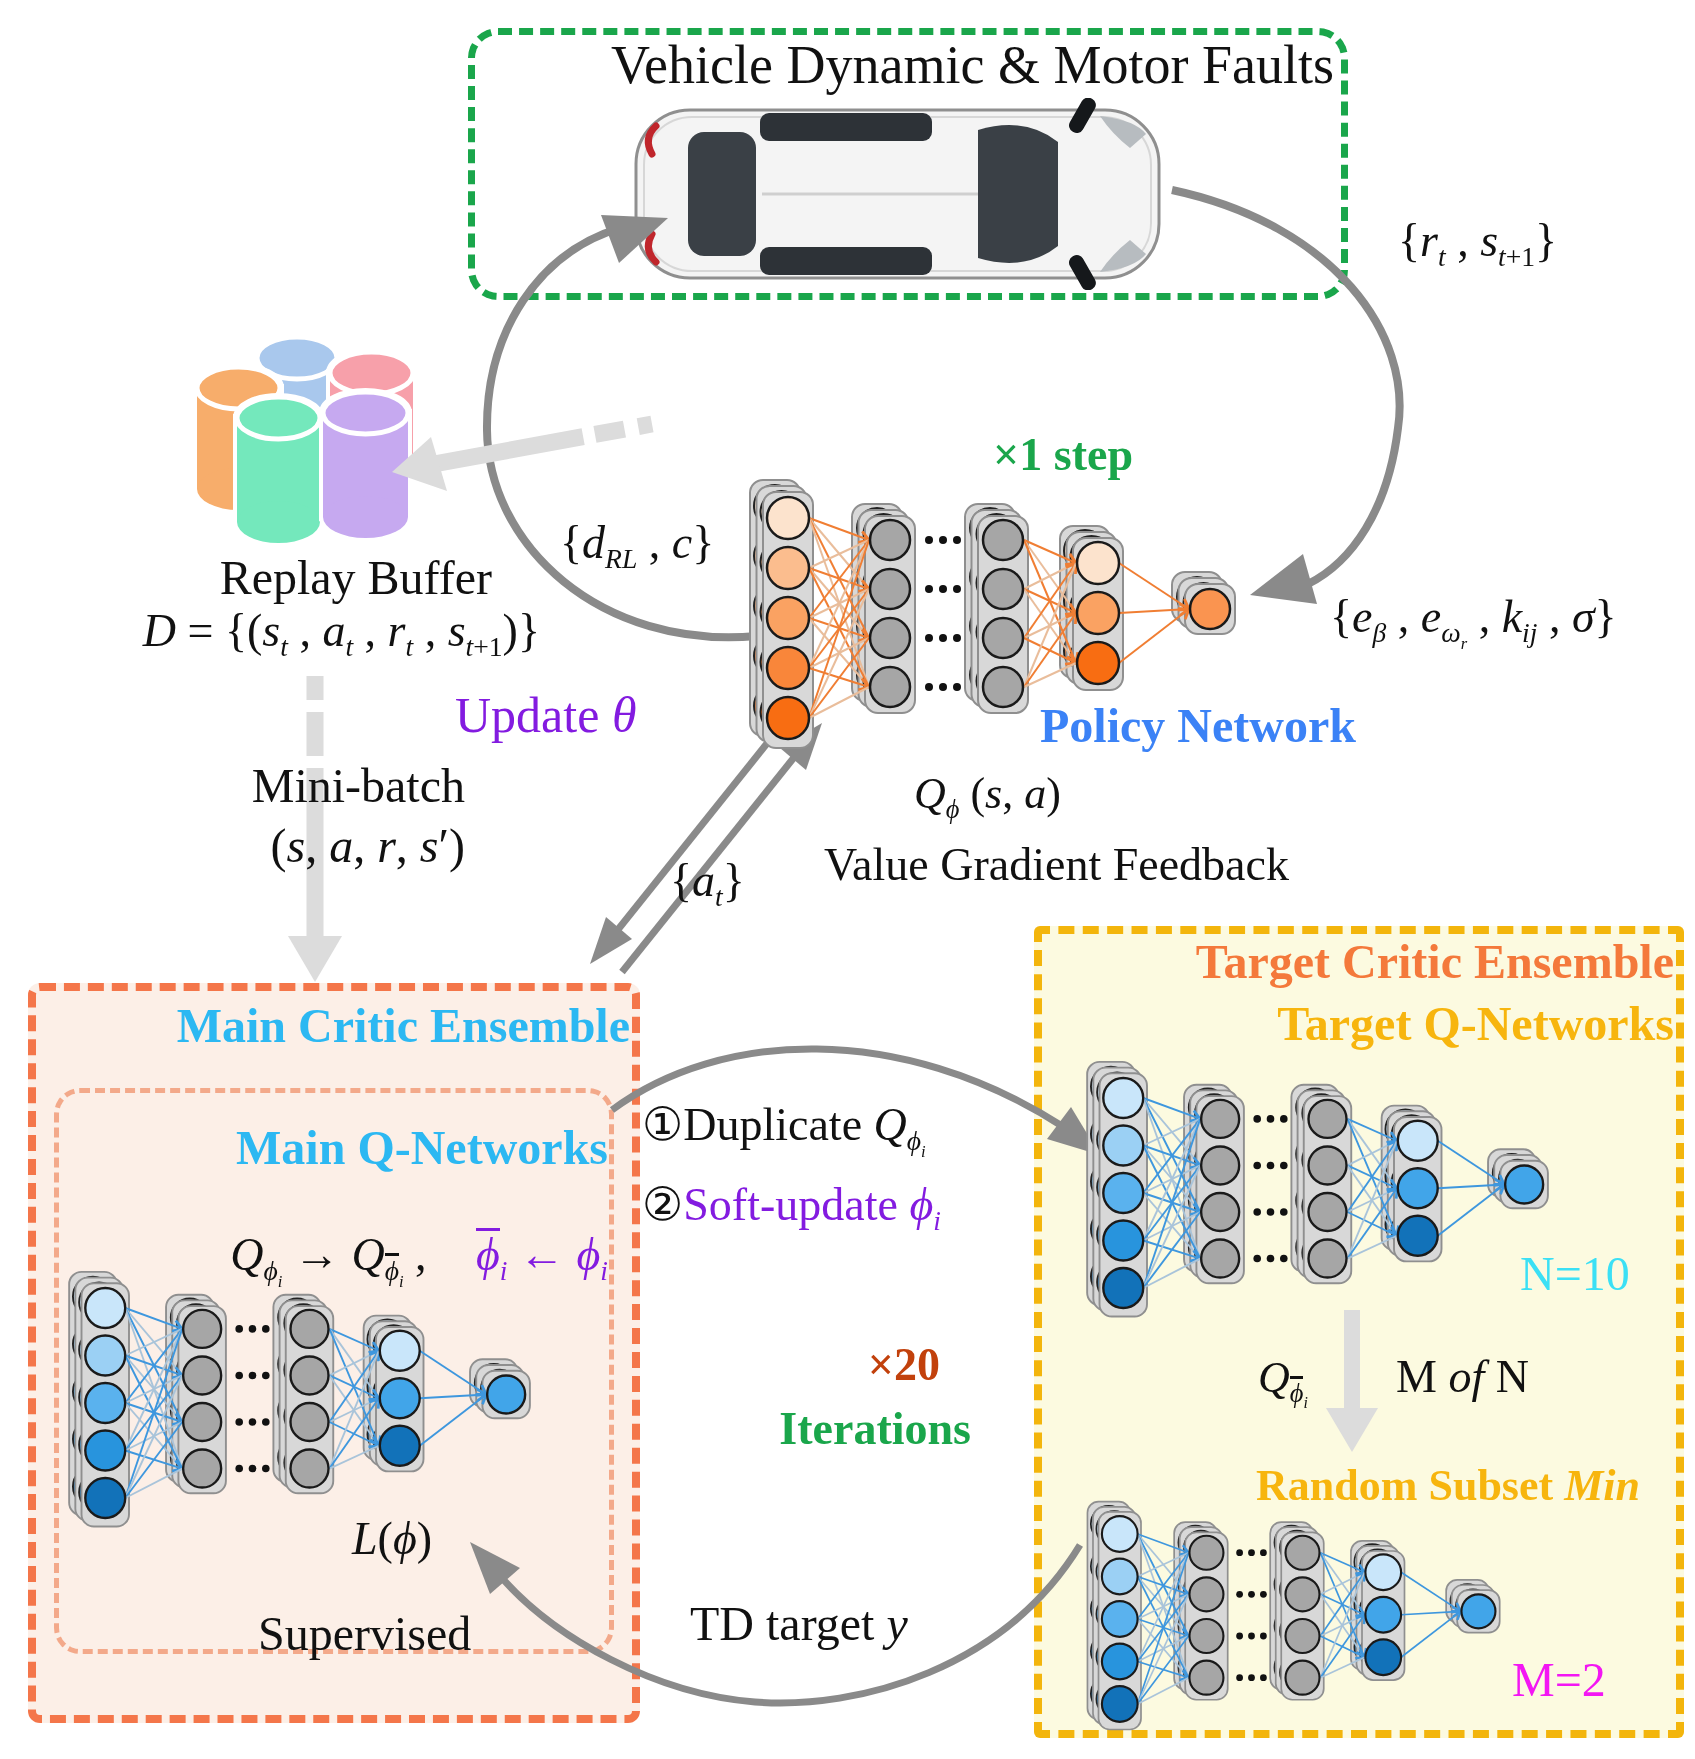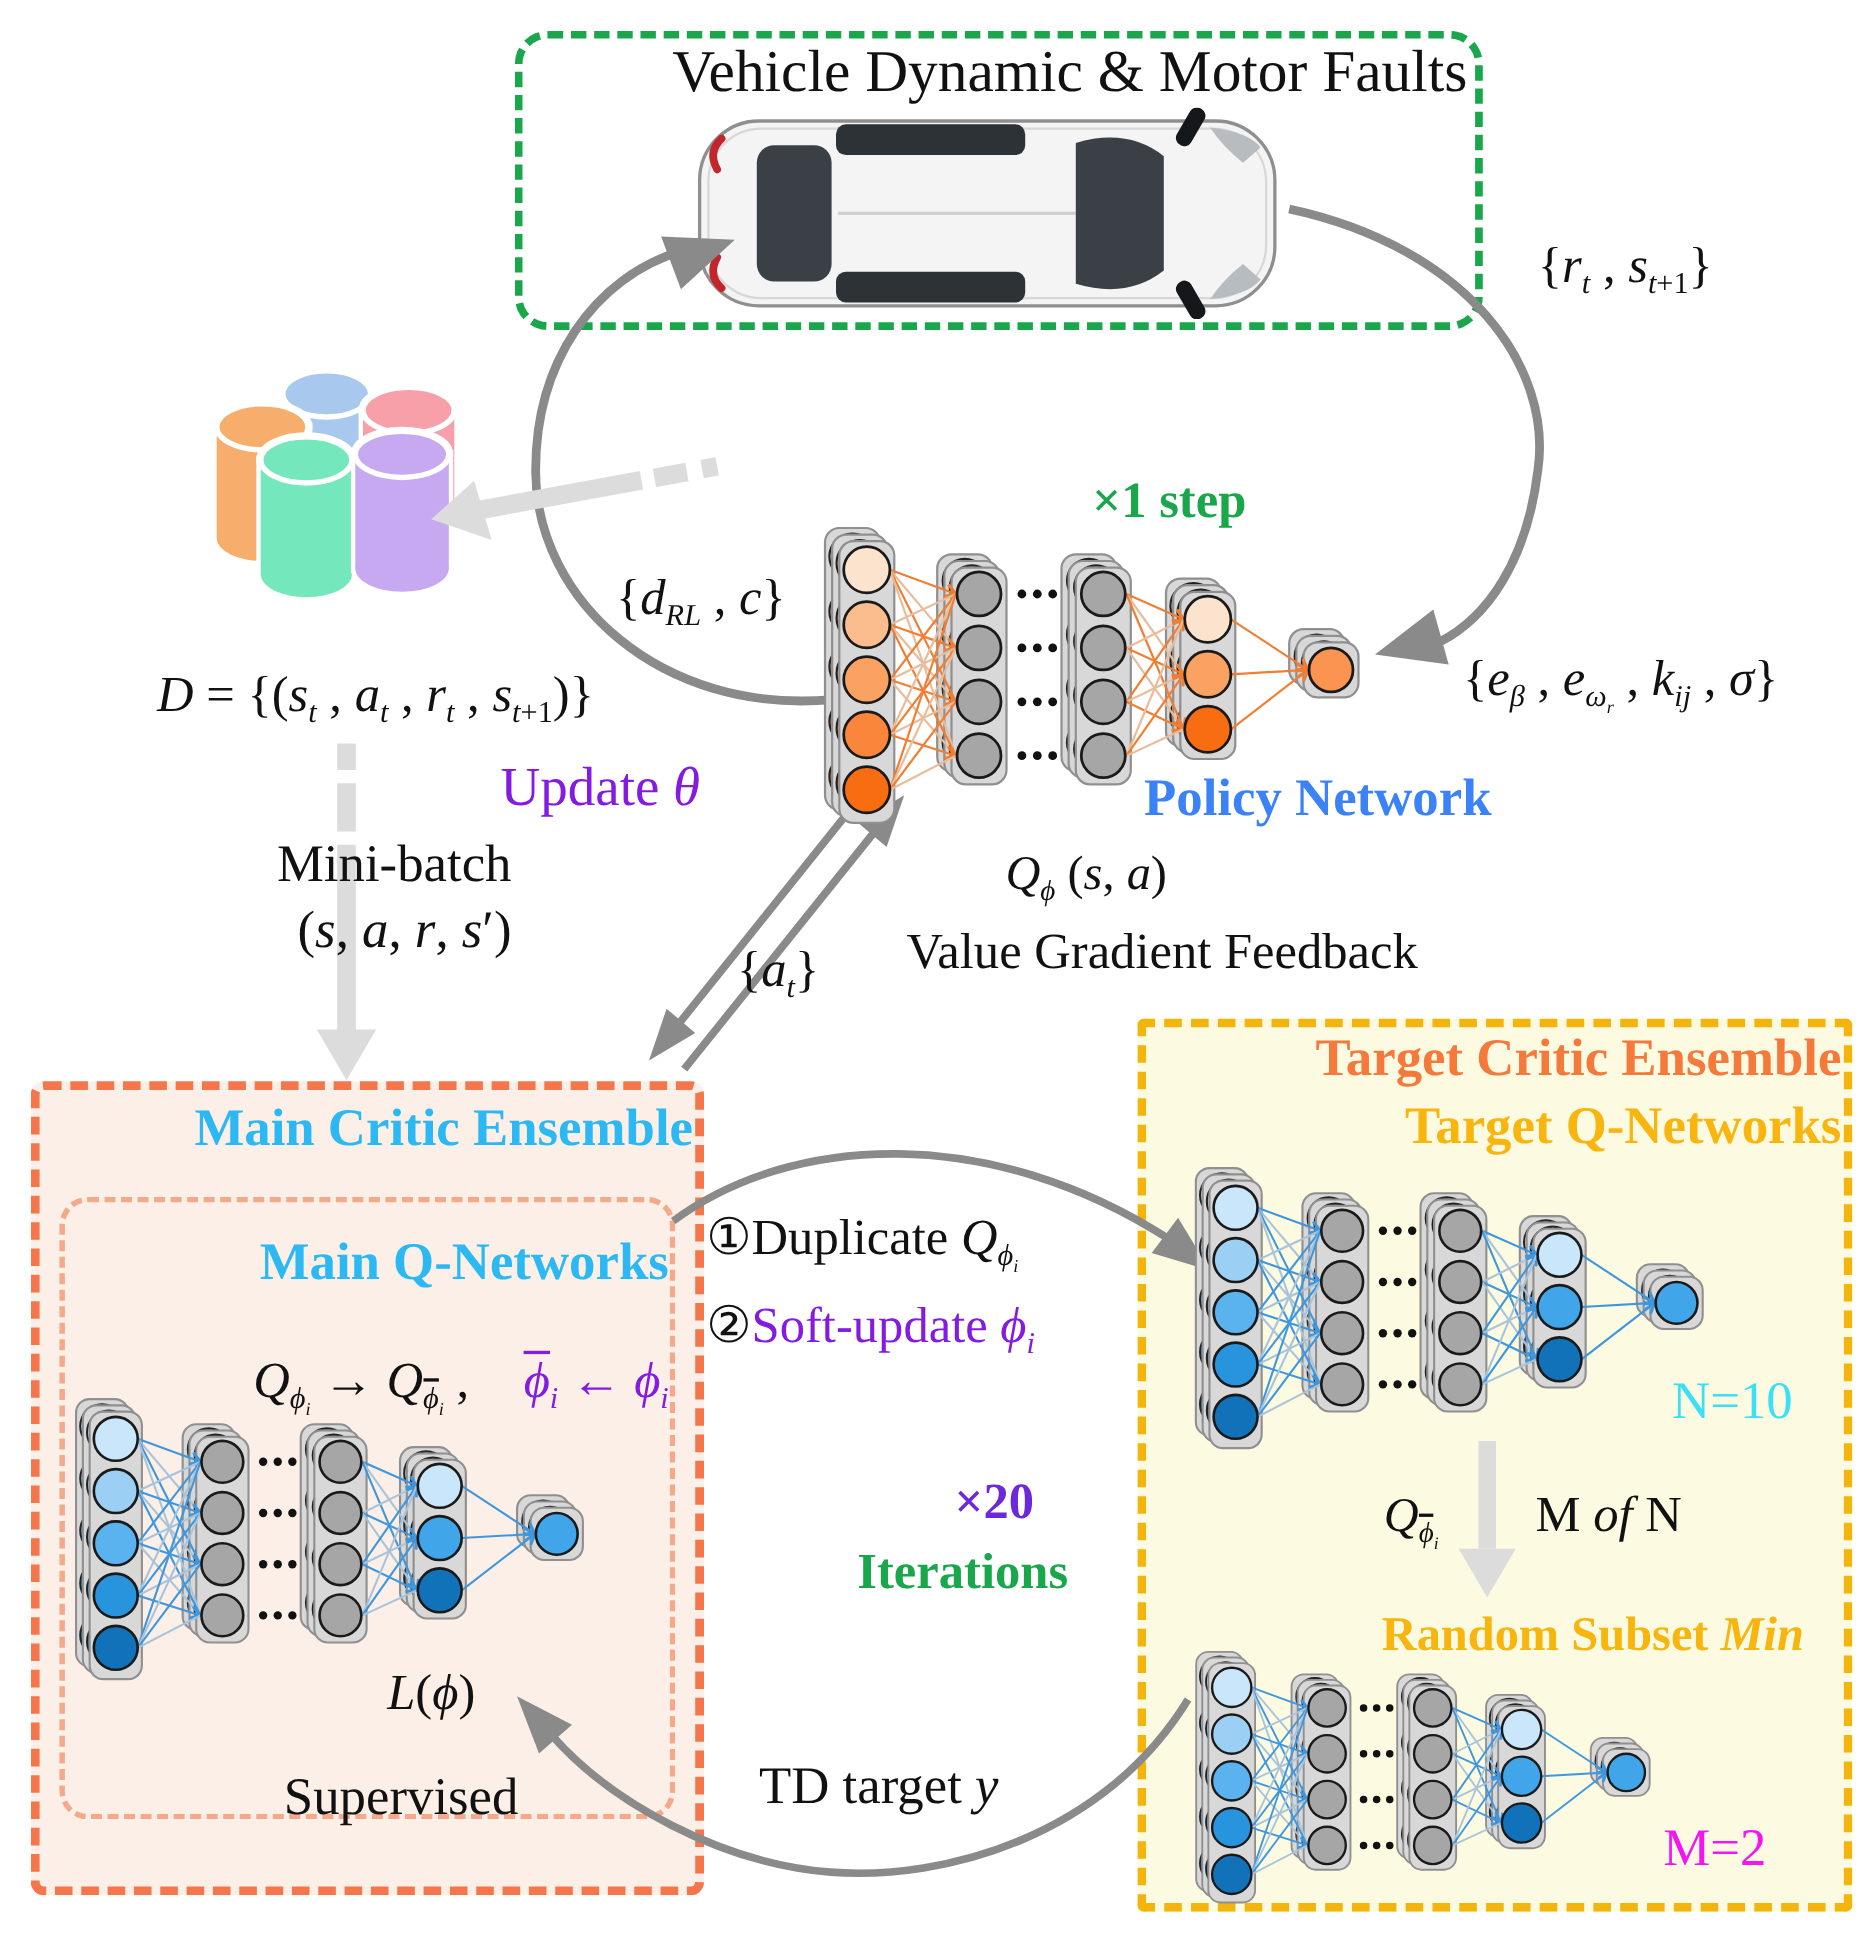--- a/index.html
+++ b/index.html
@@ -163,6 +163,7 @@
   <div class="lbl" style="left: 455px; top: 688px; font-size: 50px; color: rgb(131, 27, 224);">Update <i>θ</i></div>
   <div class="lbl b" style="left: 1008px; top: 700px; font-size: 48px; color: #3b82f6; margin-left: 32px;">Policy Network</div>
 
+  <div class="lbl ctr" style="left:108px;top:552px;width:384px;font-size:48px;">Replay Buffer</div>
   <div class="lbl ctr" style="left:60px;top:606px;width:480px;font-size:46px;"><i>D</i> = {(<i>s<sub>t</sub></i> , <i>a<sub>t</sub></i> , <i>r<sub>t</sub></i> , <i>s</i><sub><i>t</i>+1</sub>)}</div>
 
   <div class="lbl ctr" style="left:165px;top:760px;width:300px;font-size:48px;">Mini-batch</div>

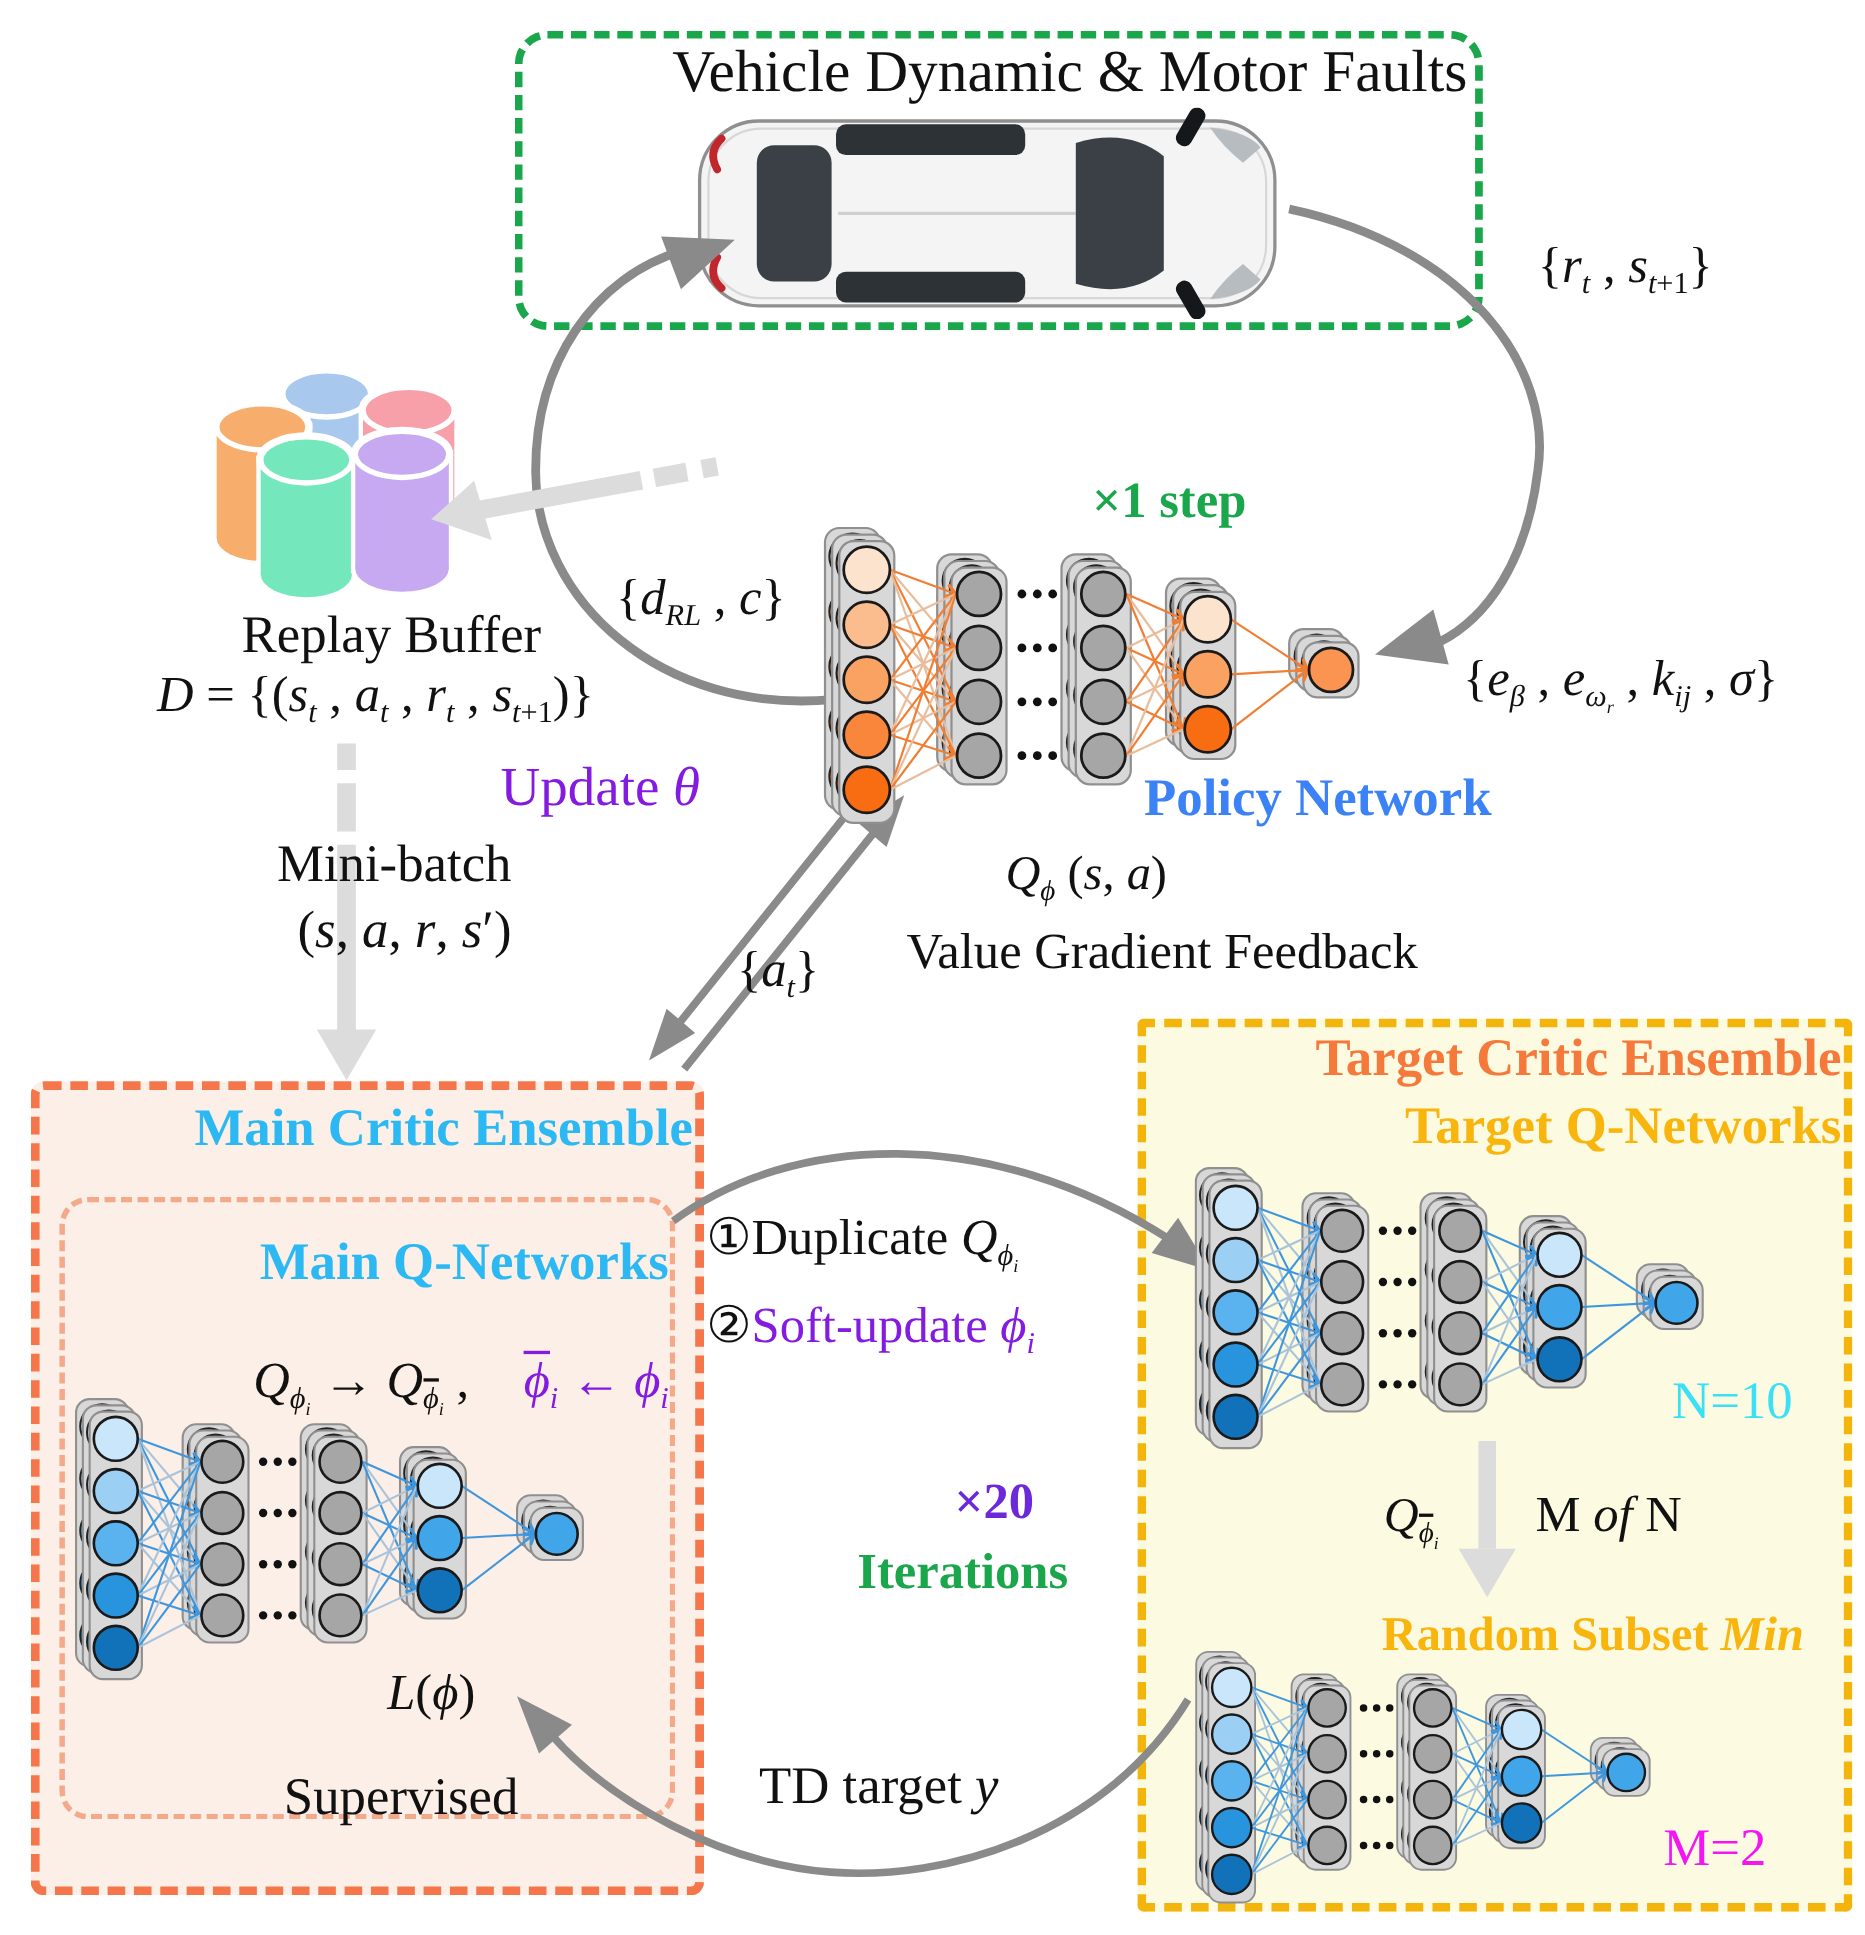--- a/index.html
+++ b/index.html
@@ -194,7 +194,7 @@
   <div class="lbl" style="left:642px;top:1180px;font-size:46px;">
     <span>②</span><span style="color: rgb(131, 27, 224);">Soft-update <i>ϕ<sub>i</sub></i></span>
   </div>
-  <div class="lbl ctr b" style="left: 740px; top: 1340px; width: 200px; font-size: 46px; color: #6d28d9;">×20</div>
+  <div class="lbl ctr b" style="left: 740px; top: 1340px; width: 200px; font-size: 46px; color: #c2410c;">×20</div>
   <div class="lbl ctr b" style="left: 671px; top: 1404px; width: 300px; font-size: 46px; color: rgb(26, 166, 75);">Iterations</div>
   <div class="lbl" style="left:690px;top:1598px;font-size:48px;">TD target <i>y</i></div>
 

